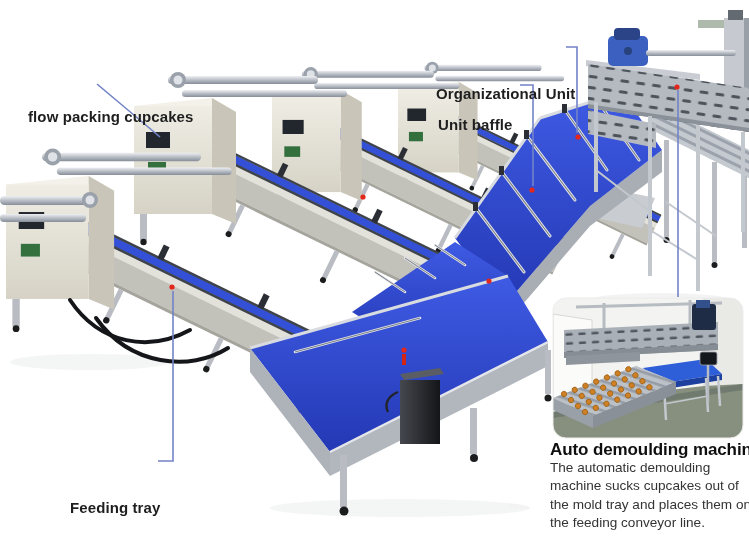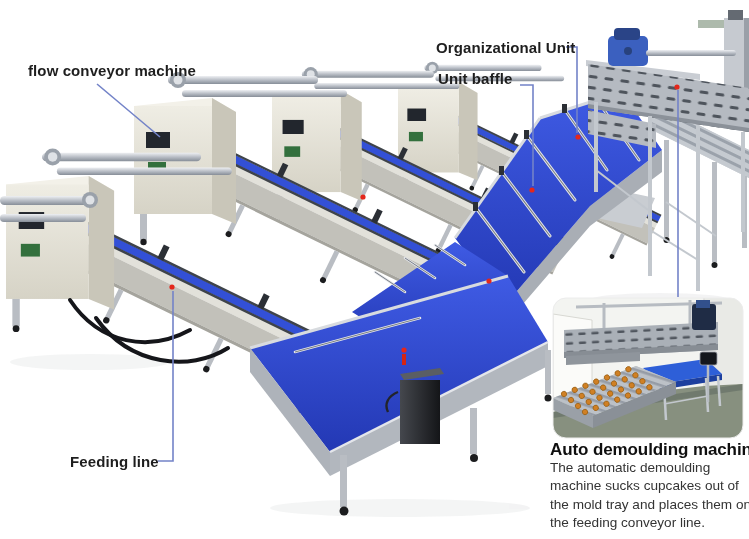--- a/index.html
+++ b/index.html
@@ -7,7 +7,7 @@
          font-family:"Liberation Sans",sans-serif;}
   .stage svg{position:absolute;left:0;top:0;}
   .callout{position:absolute;font-size:15px;font-weight:600;color:#1e1e1e;
-           white-space:nowrap;letter-spacing:.1px;}
+           white-space:nowrap;letter-spacing:.1px;margin-top:46px;}
   .inset-title{position:absolute;font-size:17px;font-weight:700;color:#0f0f0f;
                white-space:nowrap;letter-spacing:-.1px;}
   .inset-desc{position:absolute;font-size:13.6px;line-height:18.4px;color:#343434;width:206px;}

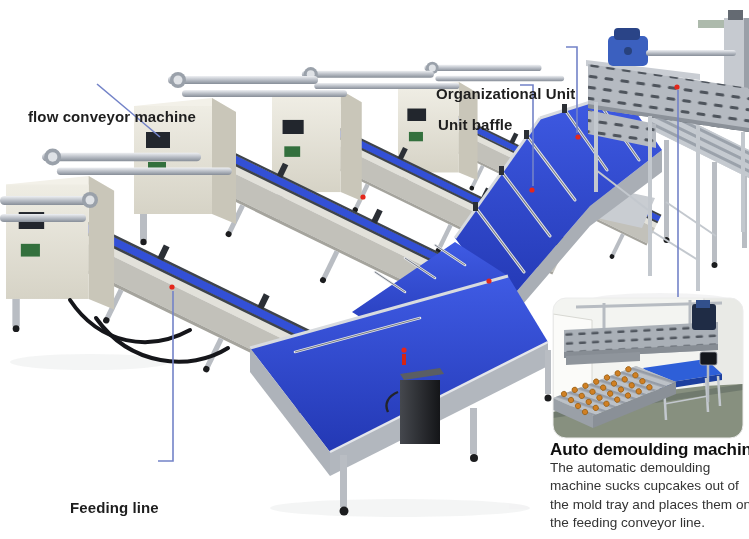--- a/index.html
+++ b/index.html
@@ -293,7 +293,7 @@
   </g>
 </svg>
 
-<div class="callout" style="left:28px;top:62px">flow conveyor machine</div>
+<div class="callout" style="left:28px;top:62px">flow packing cupcakes</div>
 
 <div class="callout" style="left:436px;top:39px">Organizational Unit</div>
 

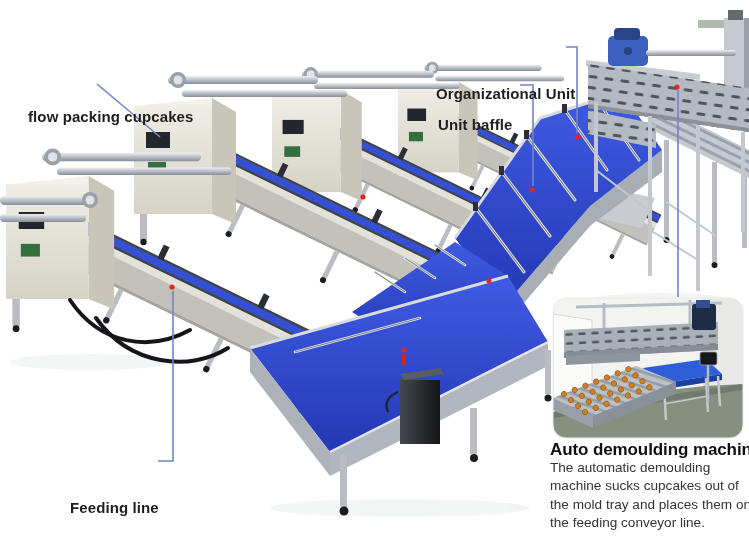--- a/index.html
+++ b/index.html
@@ -299,7 +299,7 @@
 
 <div class="callout" style="left:438px;top:70px">Unit baffle</div>
 
-<div class="callout" style="left:70px;top:453px">Feeding line</div>
+<div class="callout" style="left:70px;top:453px">Feeding tray</div>
 
 <div class="inset-title" style="left:550px;top:440px">Auto demoulding machine</div>
 

